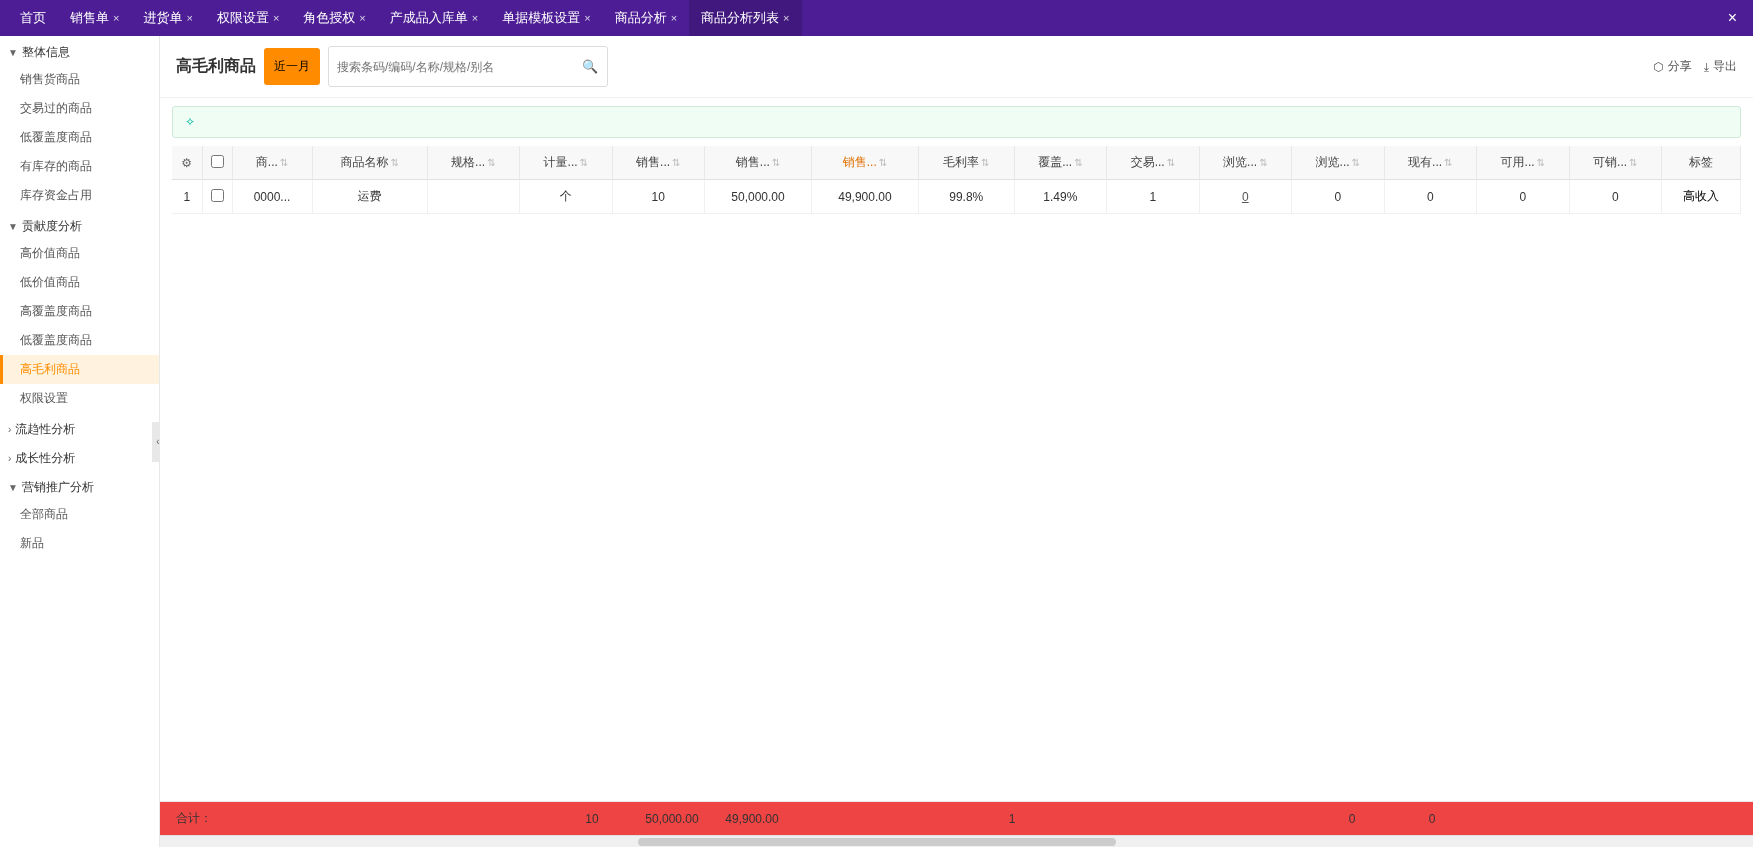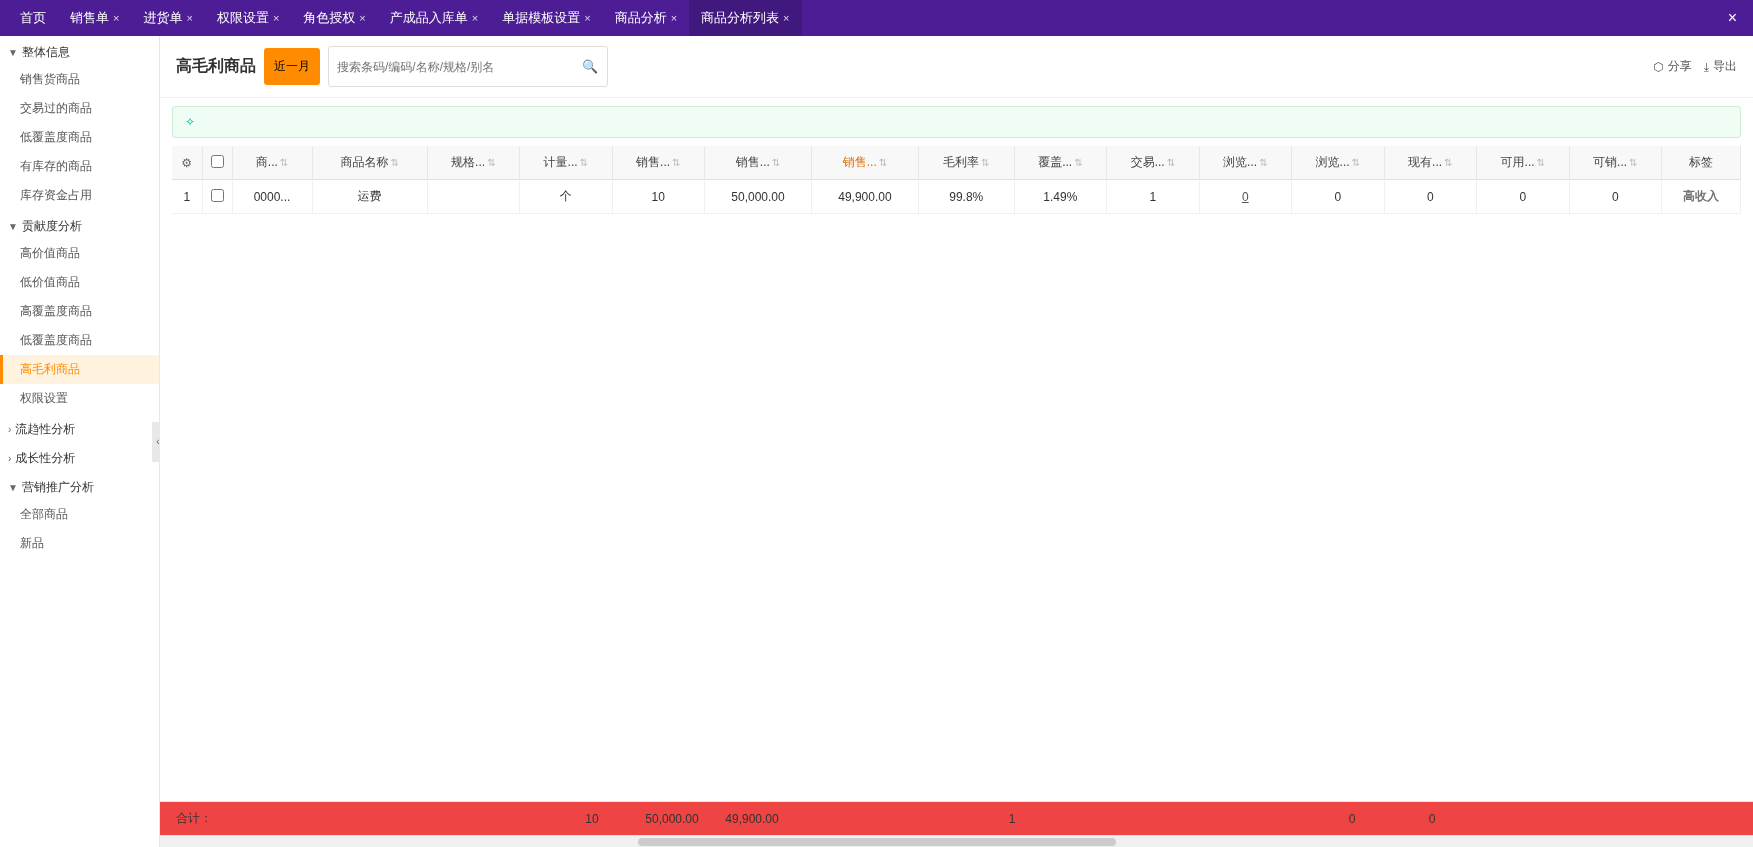--- a/index.html
+++ b/index.html
@@ -210,7 +210,7 @@
       border-right: 1px solid #f0f0f0;
       white-space: nowrap;
     }
-    .tag-high { color: #737373; font-weight: 700; }
+    .tag-high { color: #000000; font-weight: 400; }
     .col-settings { color: #666; cursor: pointer; }
     .col-sort { color: #bbb; font-size: 10px; }
     .th-inner { display: flex; align-items: center; justify-content: center; gap: 2px; }

